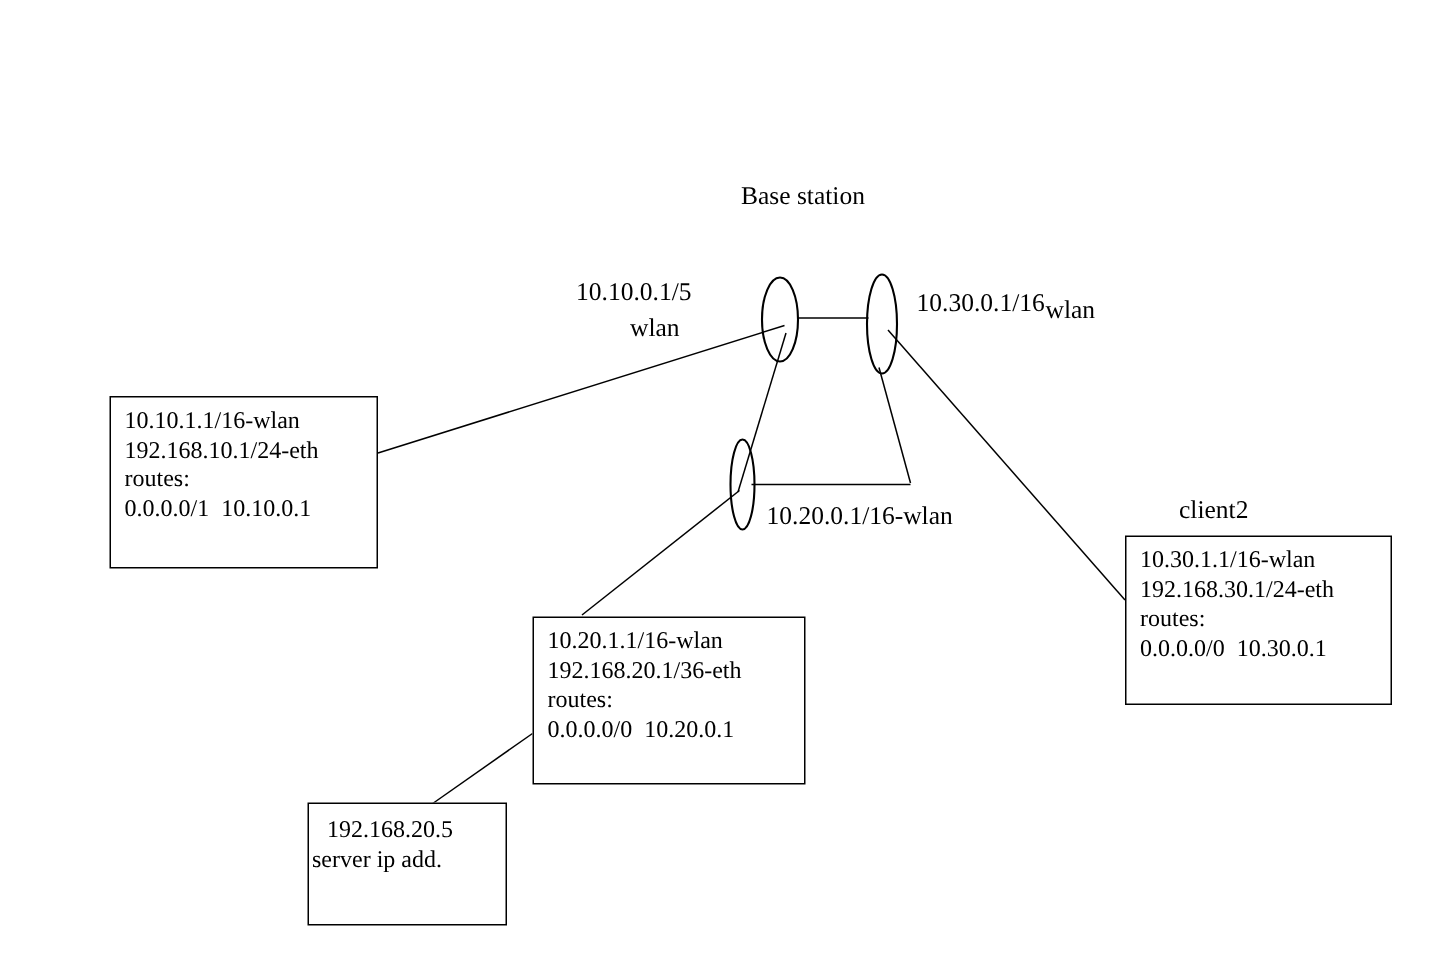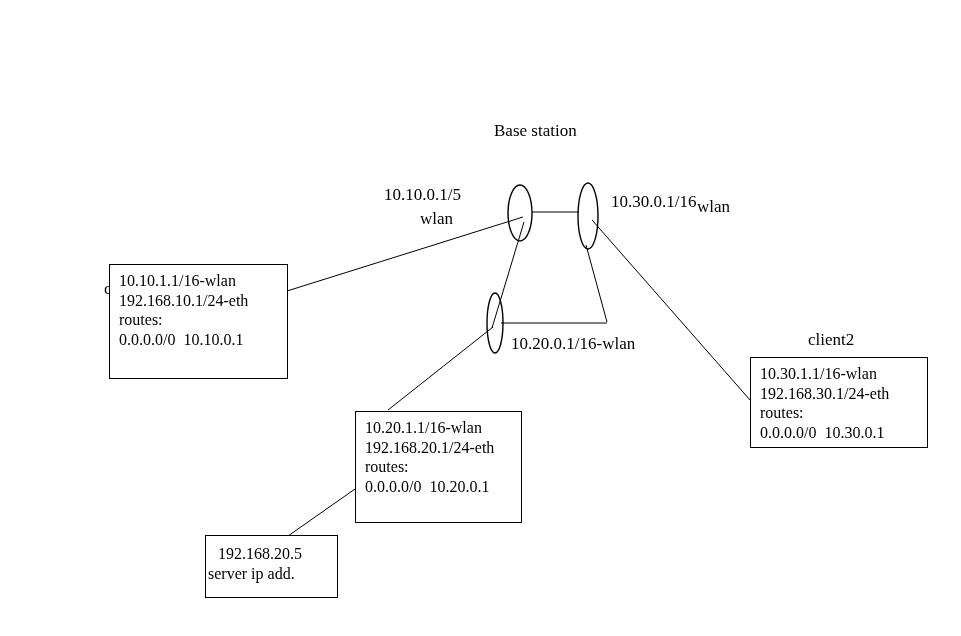--- a/index.html
+++ b/index.html
@@ -39,7 +39,7 @@
   .node .ln {
     white-space: pre;
   }
-  .node-client1 { left: 73px;  top: 264px; width: 179px; height: 115px; margin-left: 36px; }
+  .node-client1 { left: 73px;  top: 264px; width: 179px; height: 115px; }
   .node-client2 { left: 750px; top: 357px; width: 178px; height: 91px; }
   .node-client3 { left: 355px; top: 411px; width: 167px; height: 112px; }
   .node-server  { left: 205px; top: 535px; width: 133px; height: 63px; padding: 8px 2px 0 2px; }

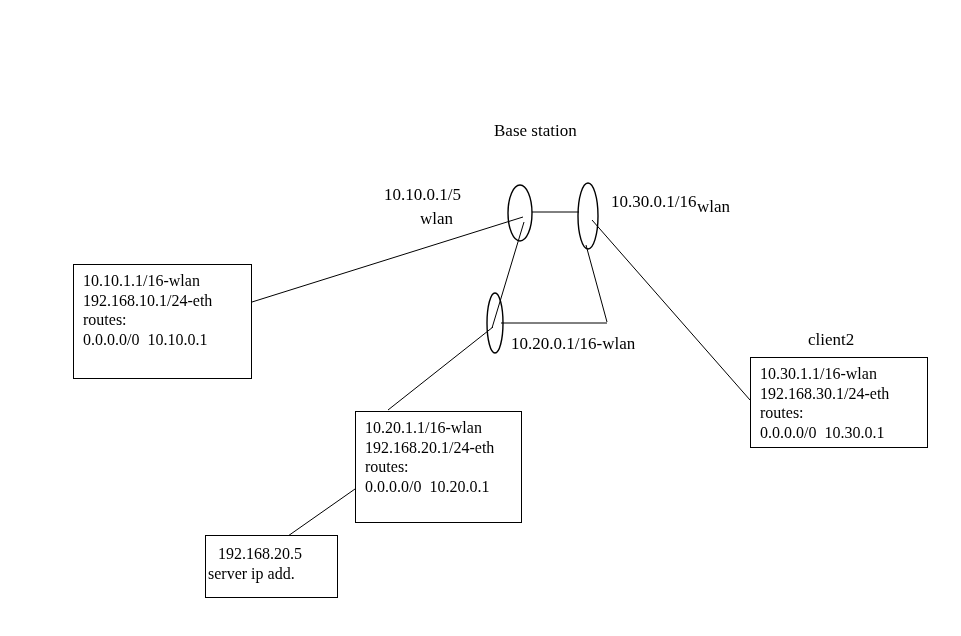--- a/index.html
+++ b/index.html
@@ -88,7 +88,7 @@
     <div class="ln">10.10.1.1/16-wlan</div>
     <div class="ln">192.168.10.1/24-eth</div>
     <div class="ln">routes:</div>
-    <div class="ln">0.0.0.0/0  10.10.0.1</div>
+    <div class="ln">0.0.0.0/1  10.10.0.1</div>
   </div>
 
   <div class="node node-client2">

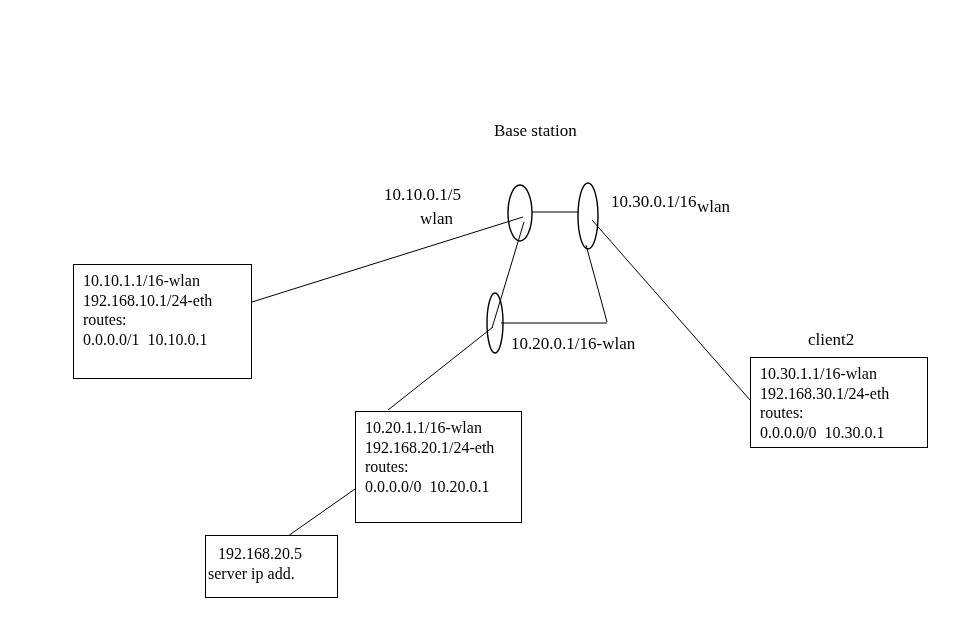--- a/index.html
+++ b/index.html
@@ -52,7 +52,7 @@
   .lbl-wlan-right-name { left: 697px; top: 197px; }
   .lbl-wlan-middle { left: 511px; top: 334px; }
   .lbl-client1 { left: 104px; top: 242px; margin-top: 37px; }
-  .lbl-client2 { left: 808px; top: 330px; }
+  .lbl-client2 { left: 786px; top: 330px; }
 </style>
 </head>
 <body>

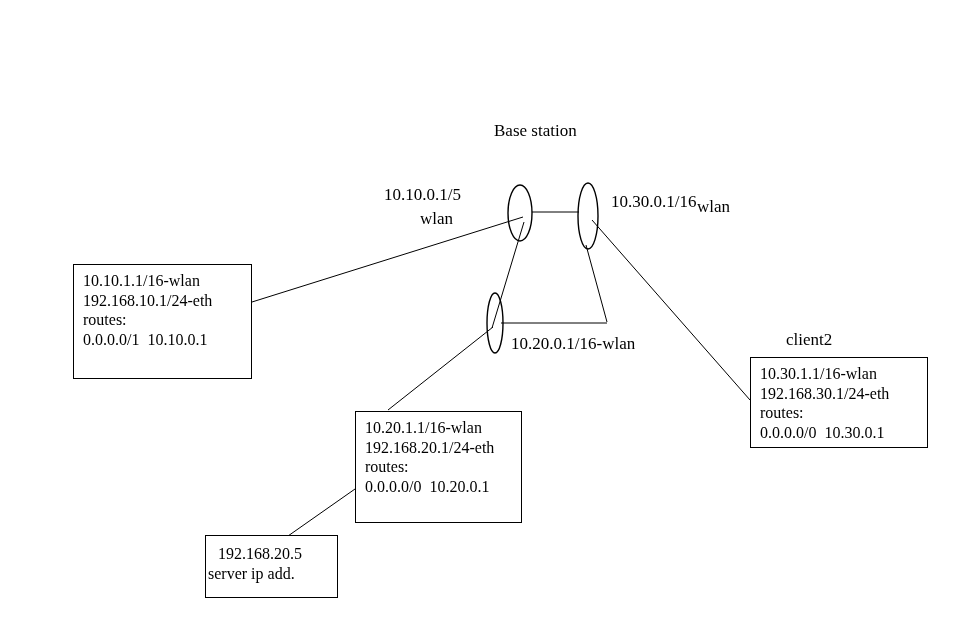--- a/index.html
+++ b/index.html
@@ -40,7 +40,7 @@
     white-space: pre;
   }
   .node-client1 { left: 73px;  top: 264px; width: 179px; height: 115px; }
-  .node-client2 { left: 750px; top: 357px; width: 178px; height: 91px; }
+  .node-client2 { left: 750px; top: 357px; width: 178px; height: 113px; }
   .node-client3 { left: 355px; top: 411px; width: 167px; height: 112px; }
   .node-server  { left: 205px; top: 535px; width: 133px; height: 63px; padding: 8px 2px 0 2px; }
   .node-server .ln-indent { text-indent: 10px; }

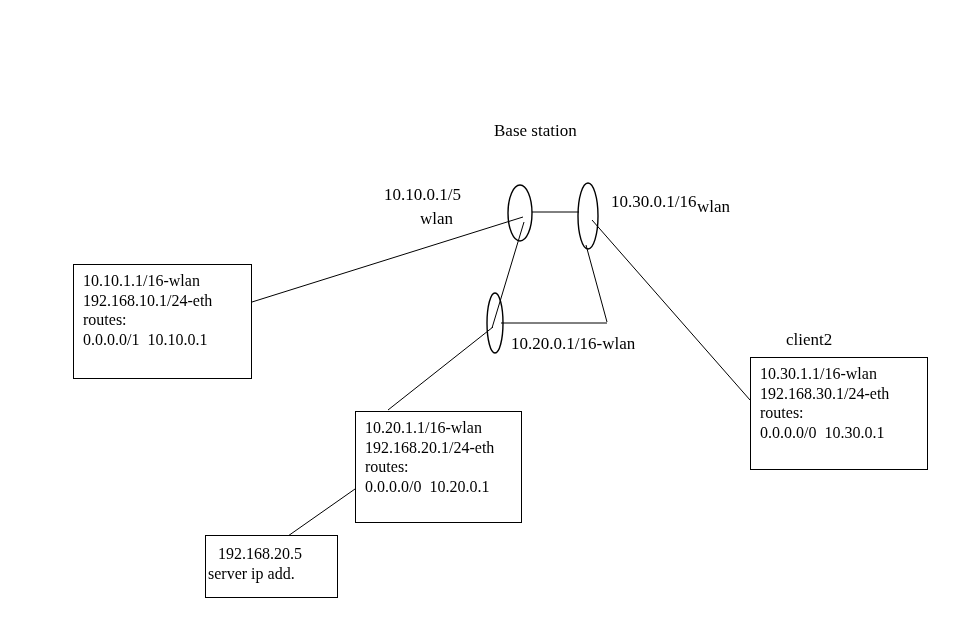--- a/index.html
+++ b/index.html
@@ -41,7 +41,7 @@
   }
   .node-client1 { left: 73px;  top: 264px; width: 179px; height: 115px; }
   .node-client2 { left: 750px; top: 357px; width: 178px; height: 113px; }
-  .node-client3 { left: 355px; top: 411px; width: 167px; height: 112px; }
+  .node-client3 { left: 355px; top: 411px; width: 182px; height: 112px; }
   .node-server  { left: 205px; top: 535px; width: 133px; height: 63px; padding: 8px 2px 0 2px; }
   .node-server .ln-indent { text-indent: 10px; }
 

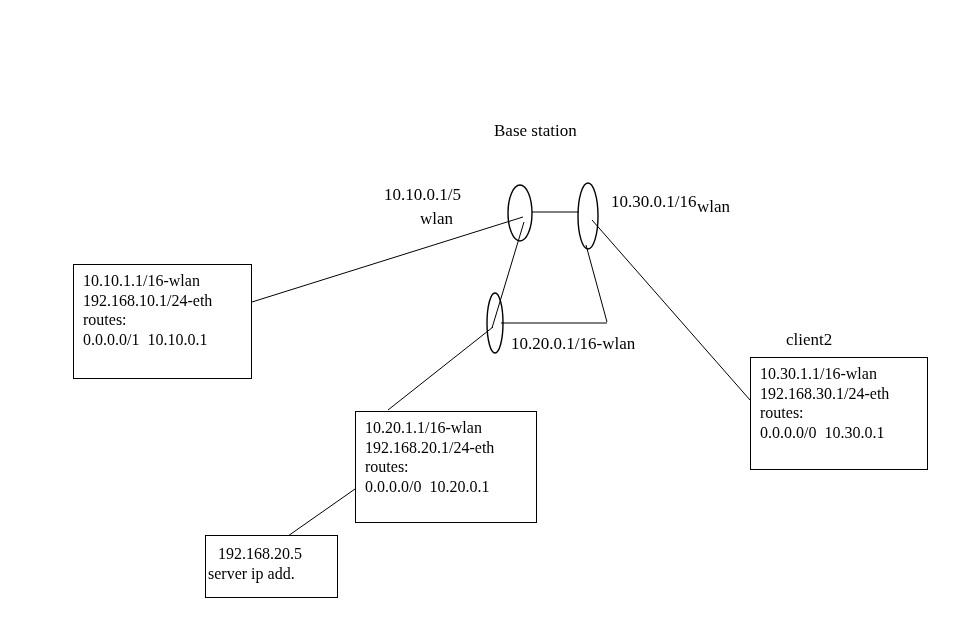--- a/index.html
+++ b/index.html
@@ -100,7 +100,7 @@
 
   <div class="node node-client3">
     <div class="ln">10.20.1.1/16-wlan</div>
-    <div class="ln">192.168.20.1/24-eth</div>
+    <div class="ln">192.168.20.1/36-eth</div>
     <div class="ln">routes:</div>
     <div class="ln">0.0.0.0/0  10.20.0.1</div>
   </div>

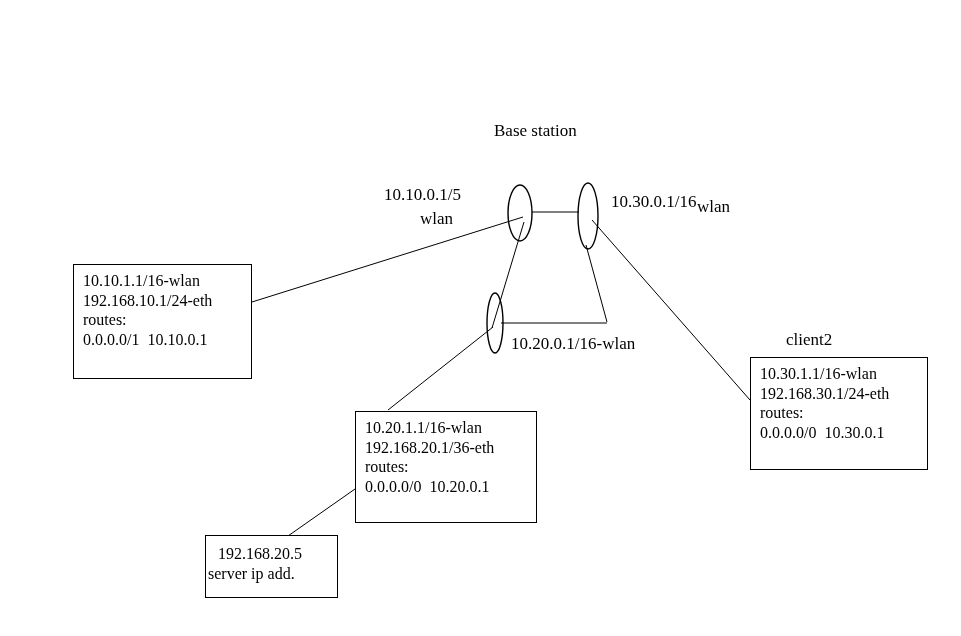--- a/index.html
+++ b/index.html
@@ -42,7 +42,7 @@
   .node-client1 { left: 73px;  top: 264px; width: 179px; height: 115px; }
   .node-client2 { left: 750px; top: 357px; width: 178px; height: 113px; }
   .node-client3 { left: 355px; top: 411px; width: 182px; height: 112px; }
-  .node-server  { left: 205px; top: 535px; width: 133px; height: 63px; padding: 8px 2px 0 2px; }
+  .node-server  { left: 205px; top: 535px; width: 133px; height: 82px; padding: 8px 2px 0 2px; }
   .node-server .ln-indent { text-indent: 10px; }
 
   .lbl-base-station { left: 494px; top: 121px; }

